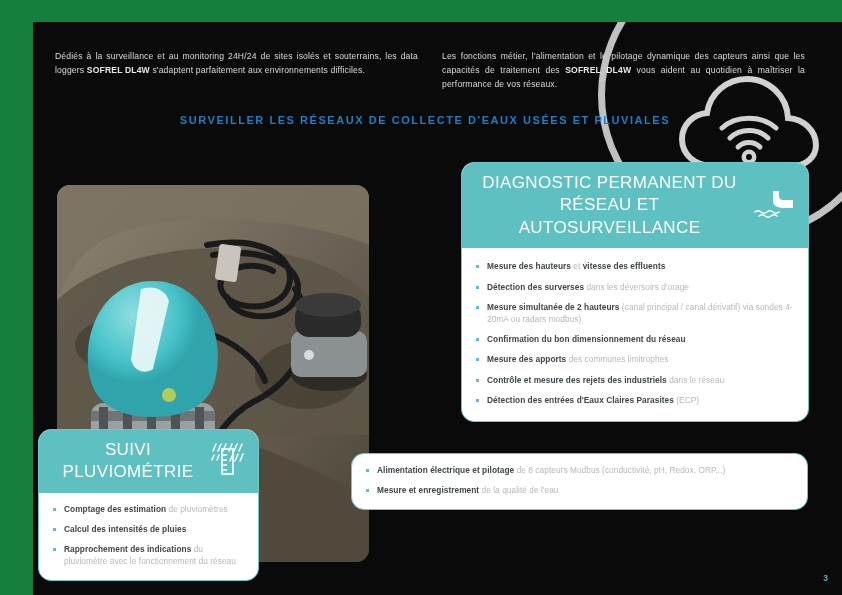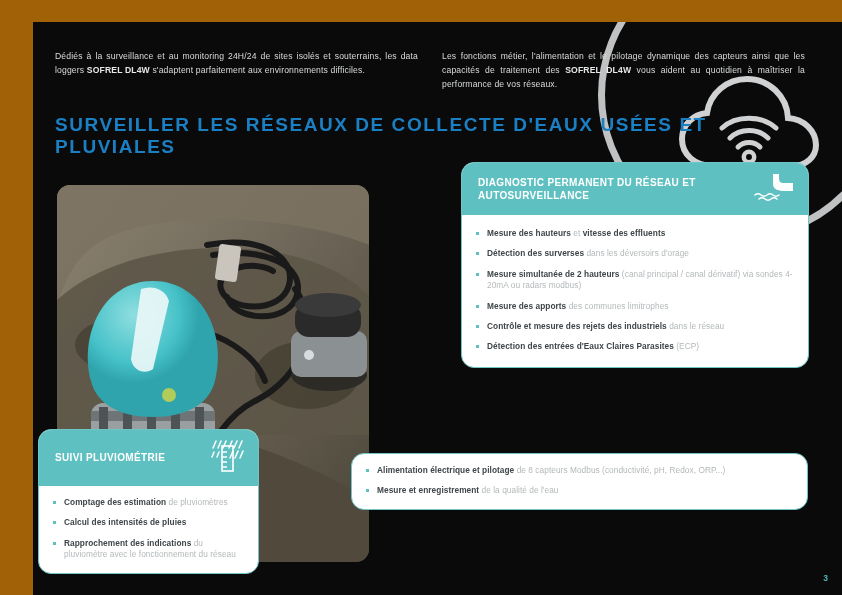--- a/index.html
+++ b/index.html
@@ -12,7 +12,7 @@
   #page {
     position: relative;
     width: 842px; height: 595px;
-    background: #a16207;
+    background: #15803d;
   }
   
   #slide {

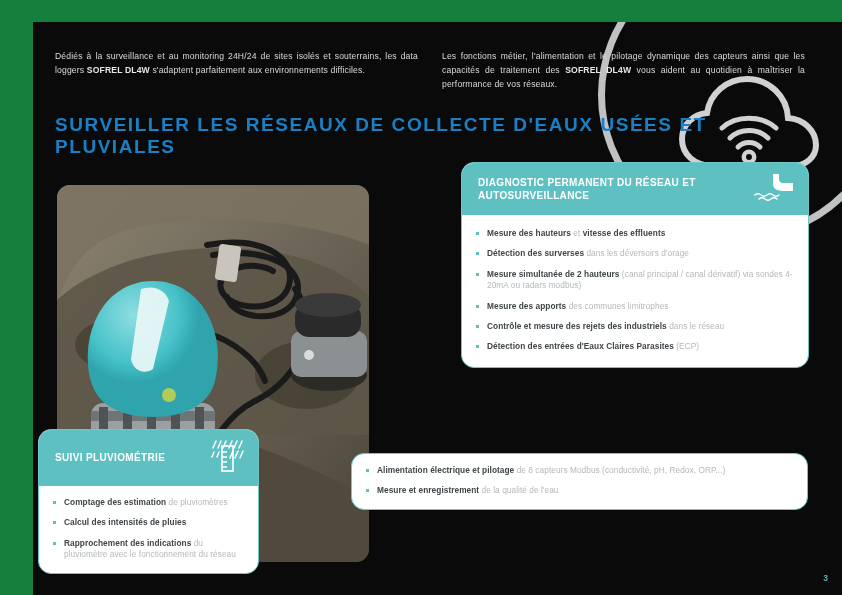--- a/index.html
+++ b/index.html
@@ -58,8 +58,9 @@
     position: absolute;
     left: 22px; top: 92px;
     width: 740px;
+    text-align: center;
     color: #1b7fc4;
-    font-size: 19px;
+    font-size: 11px;
     font-weight: 700;
     letter-spacing: 1.55px;
   }

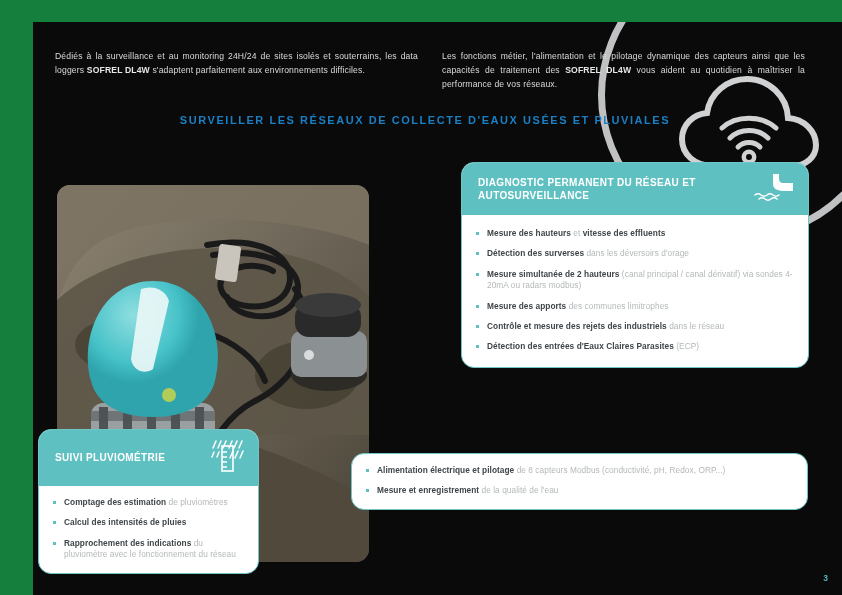--- a/index.html
+++ b/index.html
@@ -92,10 +92,11 @@
     padding: 9px 13px 9px 16px;
   }
   .card-head h3 {
-    font-size: 10px;
-    font-weight: 700;
+    font-size: 17px;
+    font-weight: 400;
     letter-spacing: .35px;
     line-height: 1.32;
+    text-align: center;
   }
   .card-head .hicon { flex: 0 0 auto; margin-left: 10px; }
   .card-body { padding: 11px 15px 12px 14px; border-radius: 31px; }

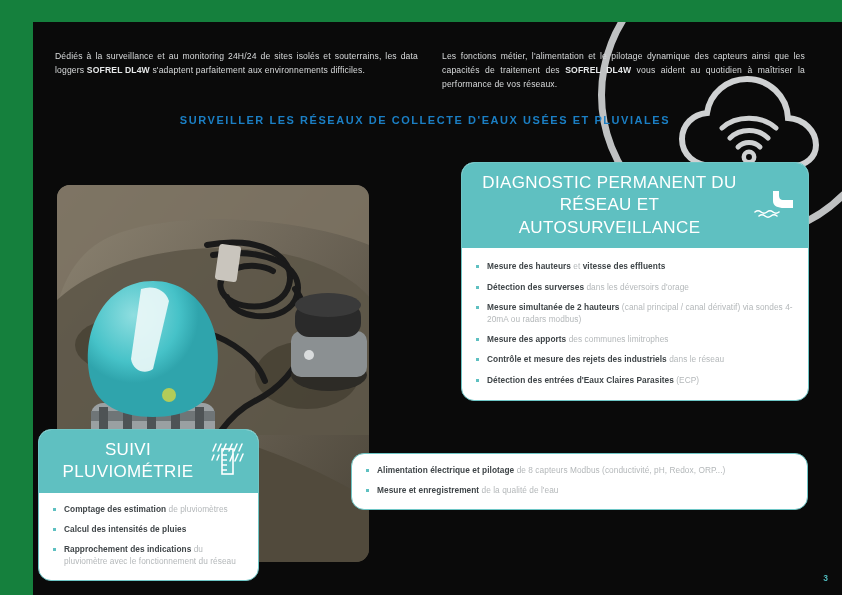--- a/index.html
+++ b/index.html
@@ -253,6 +253,7 @@
             <li><b>Mesure des hauteurs</b> et <b>vitesse des effluents</b></li>
             <li><b>Détection des surverses</b> dans les déversoirs d'orage</li>
             <li><b>Mesure simultanée de 2 hauteurs</b> (canal principal / canal dérivatif) via sondes 4-20mA ou radars modbus)</li>
+            <li><b>Confirmation du bon dimensionnement du réseau</b></li>
             <li><b>Mesure des apports</b> des communes limitrophes</li>
             <li><b>Contrôle et mesure des rejets des industriels</b> dans le réseau</li>
             <li><b>Détection des entrées d'Eaux Claires Parasites</b> (ECP)</li>

